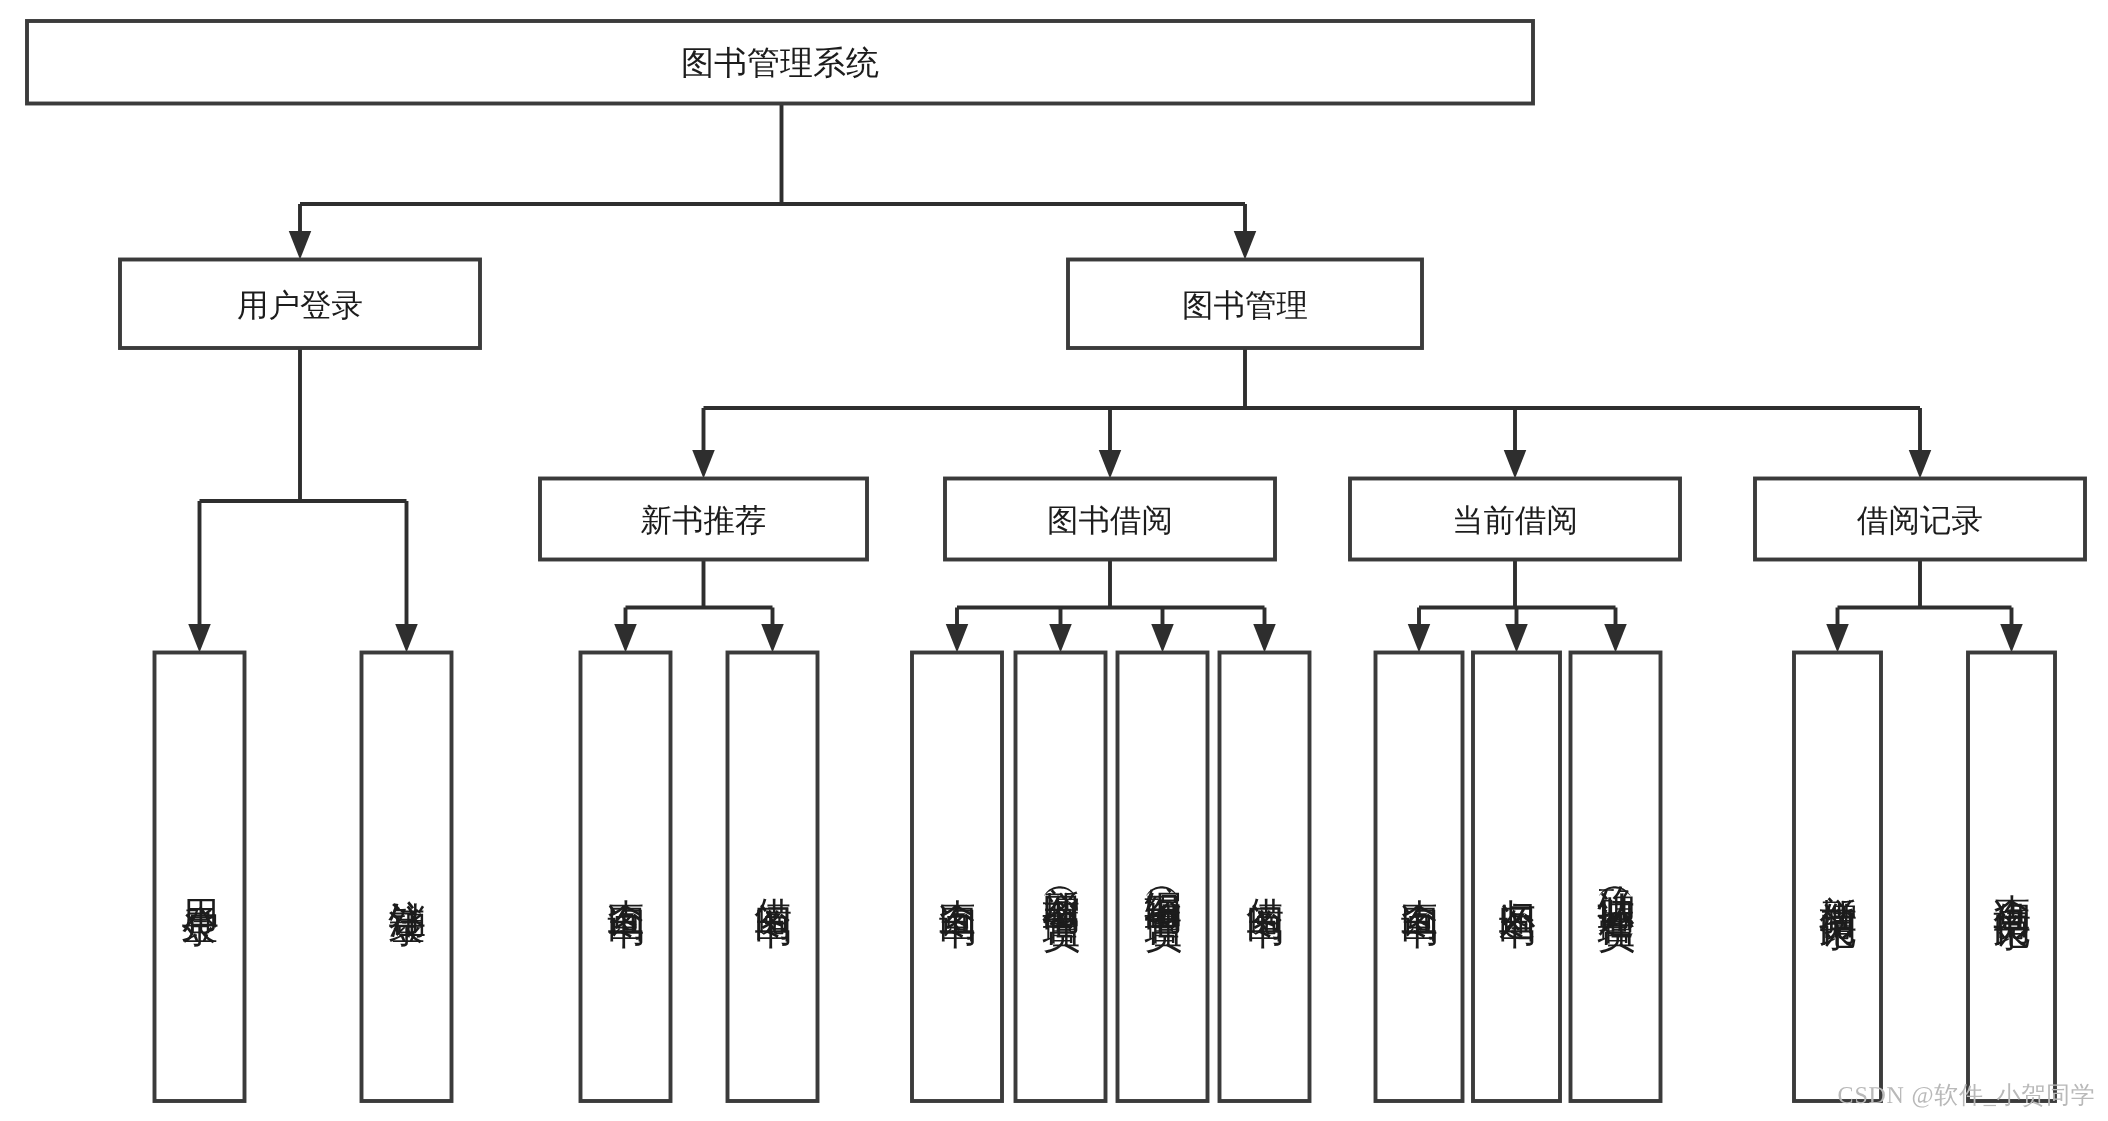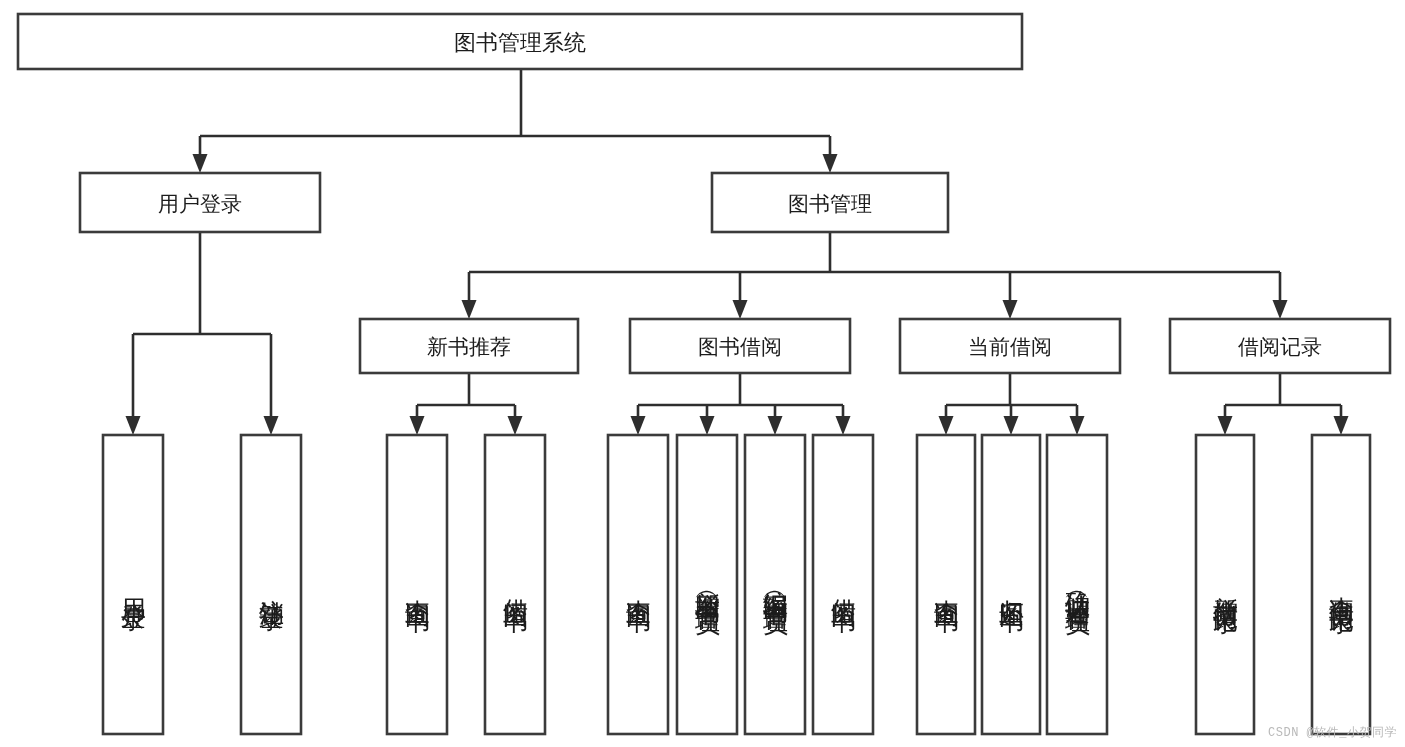--- a/index.html
+++ b/index.html
@@ -74,8 +74,8 @@
     position: absolute;
     right: 8px;
     bottom: 6px;
-    font-family: Liberation Mono, monospace;
-    font-size: 12px;
+    font-family: Liberation Serif, serif;
+    font-size: 16px;
     color: #b9b9b9;
     letter-spacing: 0.5px;
     white-space: nowrap;

